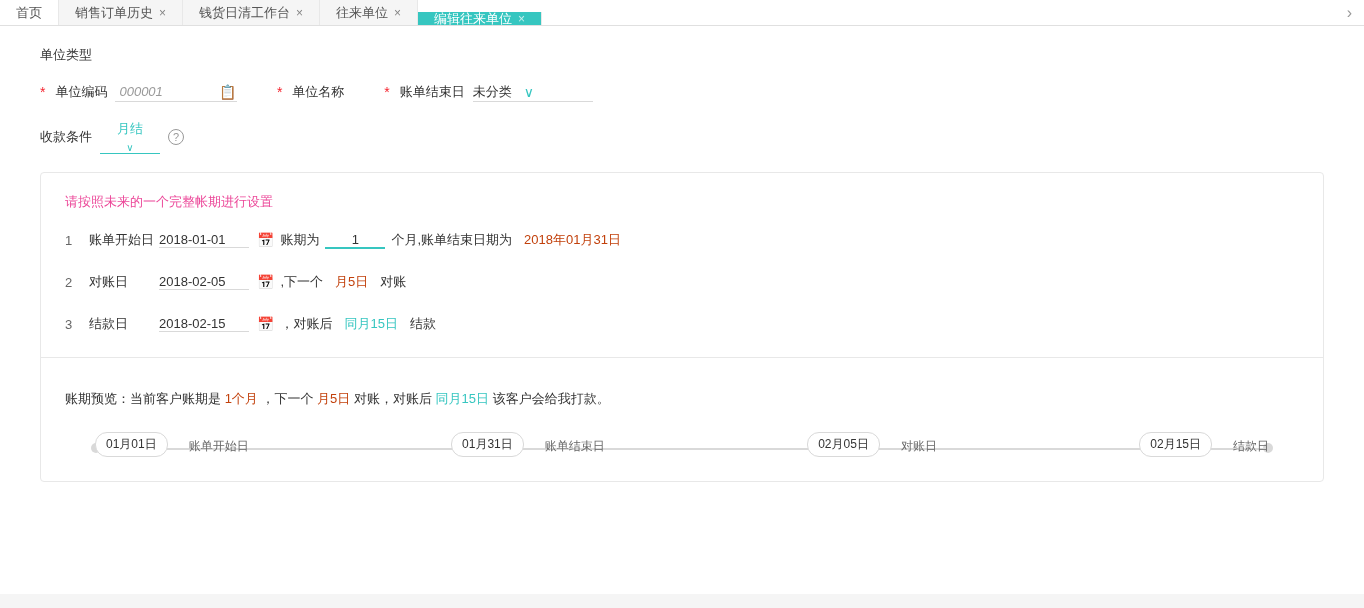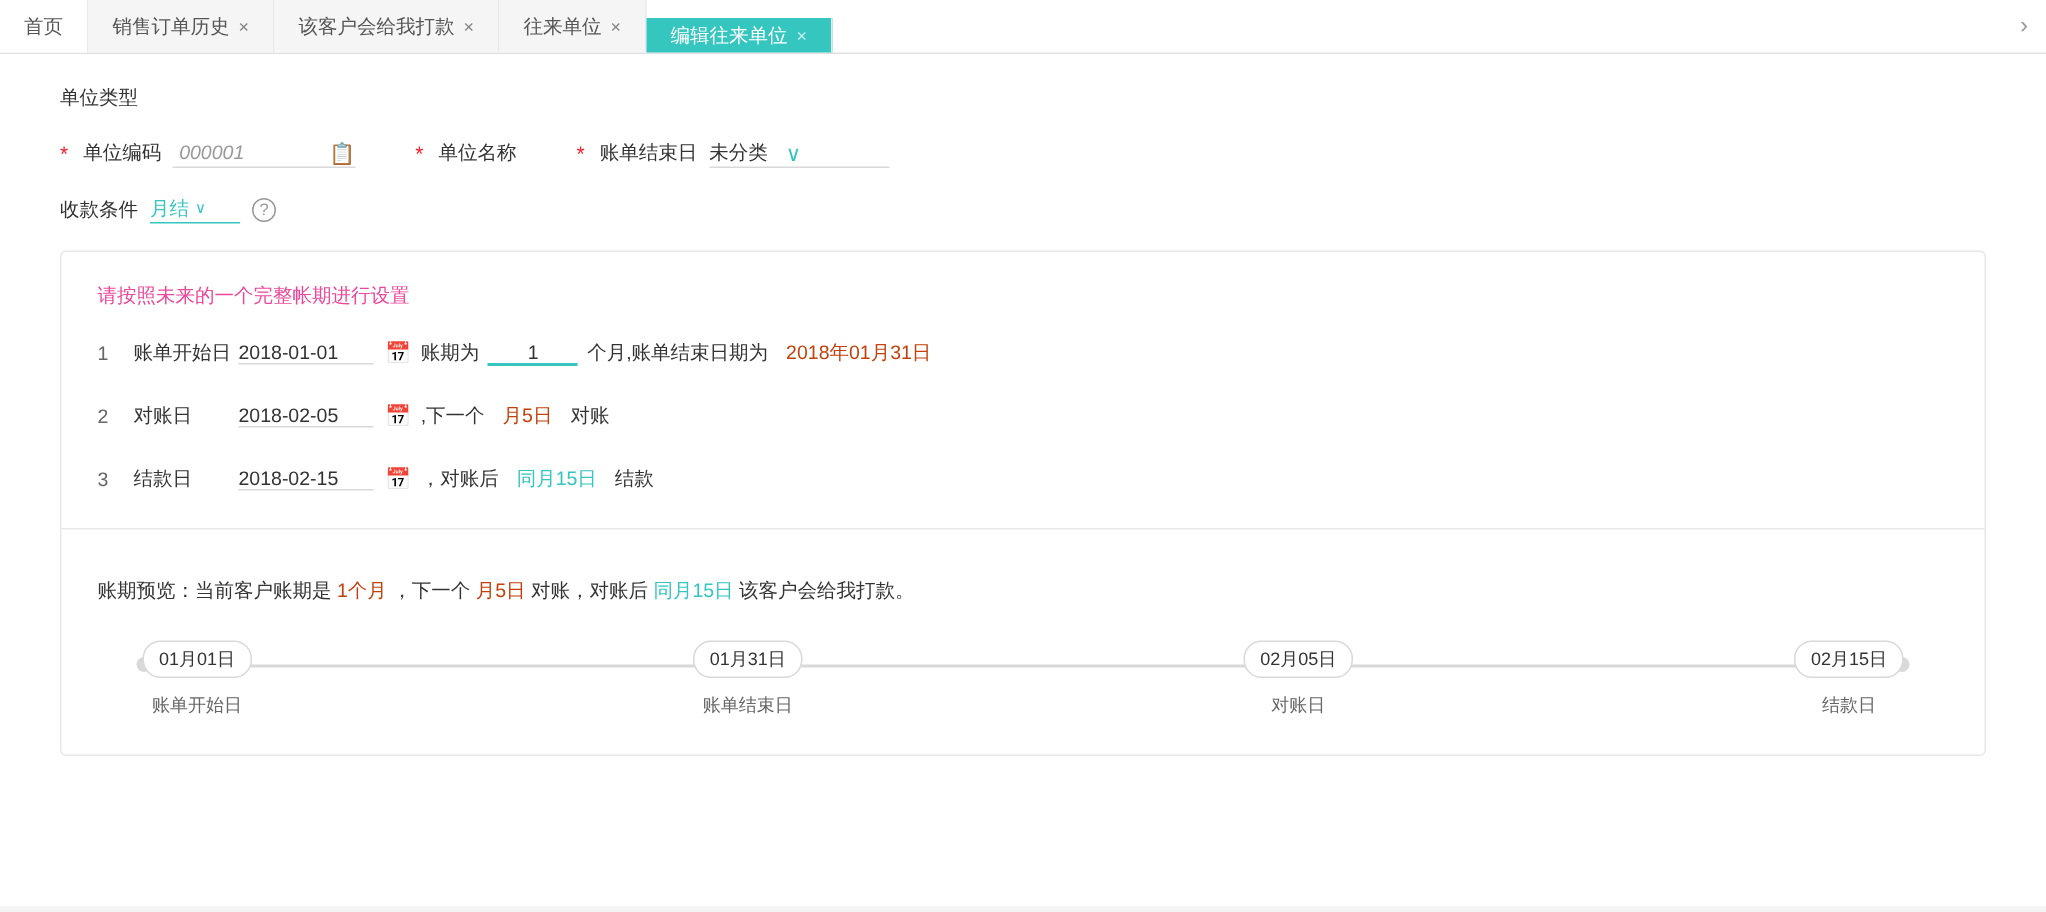--- a/index.html
+++ b/index.html
@@ -11,7 +11,7 @@
       align-items: stretch;
       background: #fff;
       border-bottom: 1px solid #e0e0e0;
-      height: 36px;
+      height: 26px;
       padding-left: 0;
     }
     .tab {

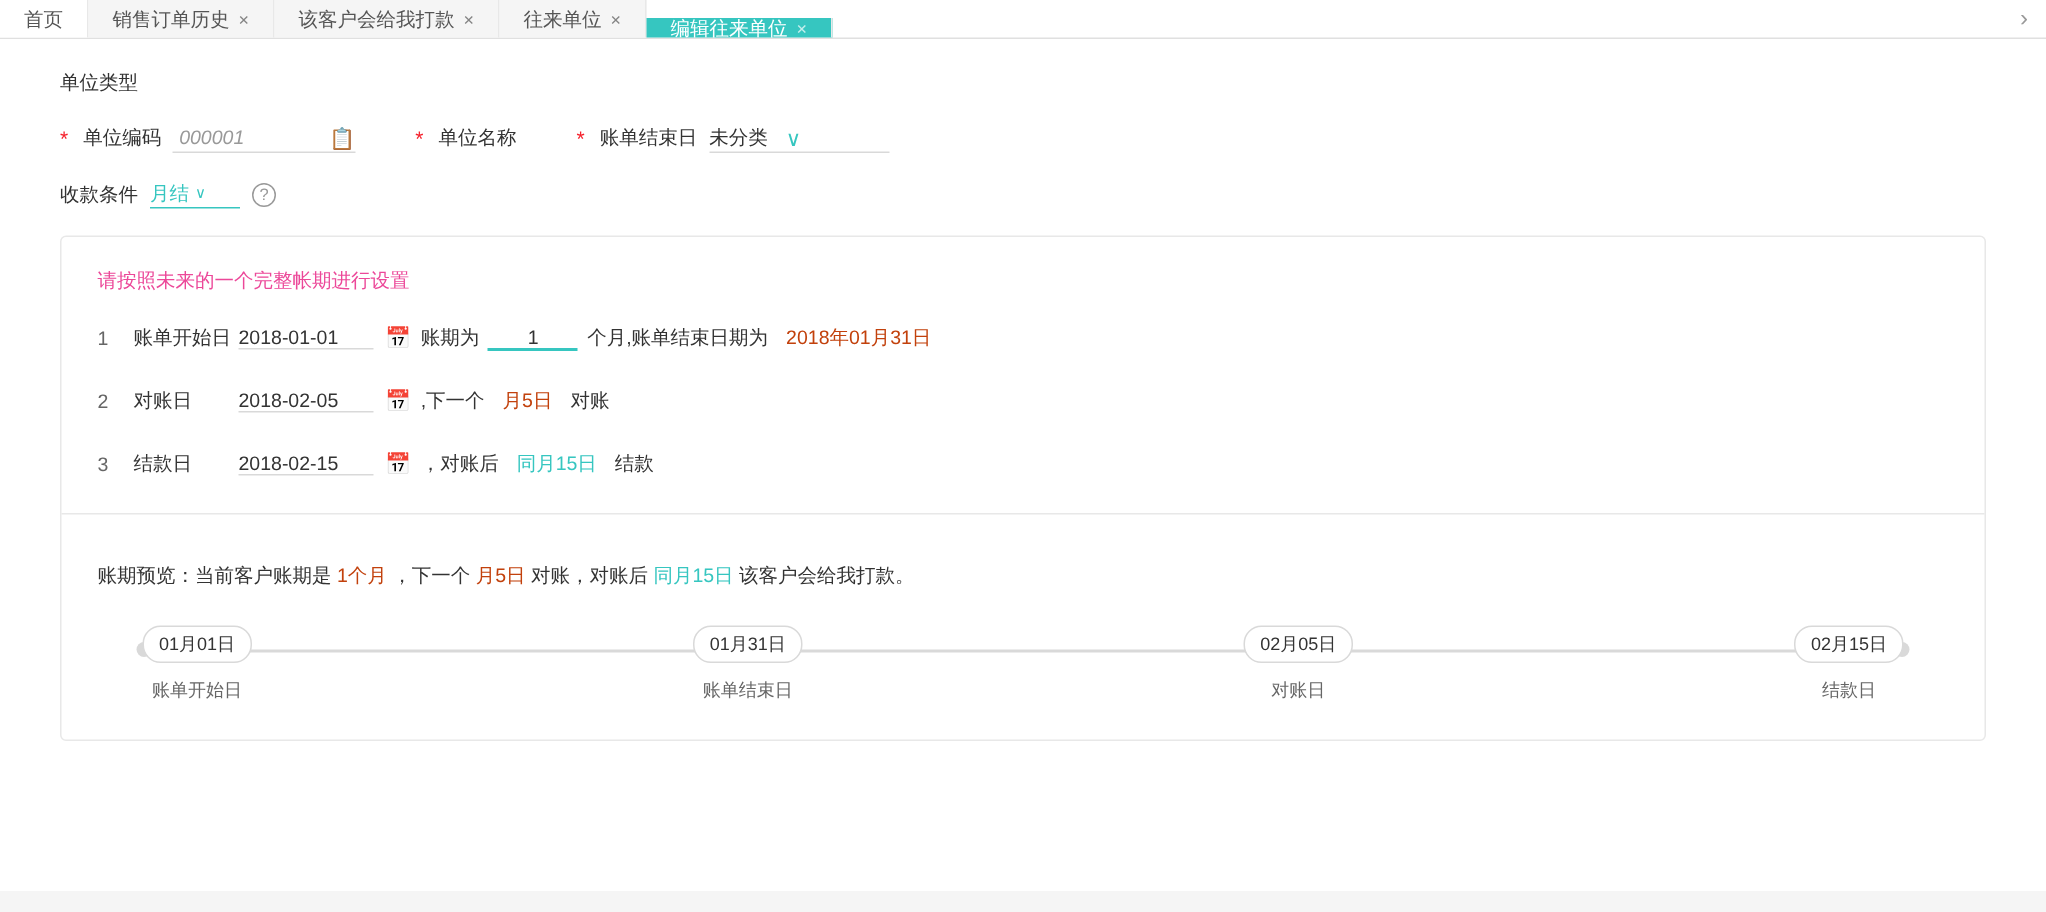--- a/index.html
+++ b/index.html
@@ -292,7 +292,7 @@
     <span class="close-x">×</span>
   </div>
   <div class="tab">
-    <span>该客户会给我打款</span>
+    <span>钱货日清工作台</span>
     <span class="close-x">×</span>
   </div>
   <div class="tab">

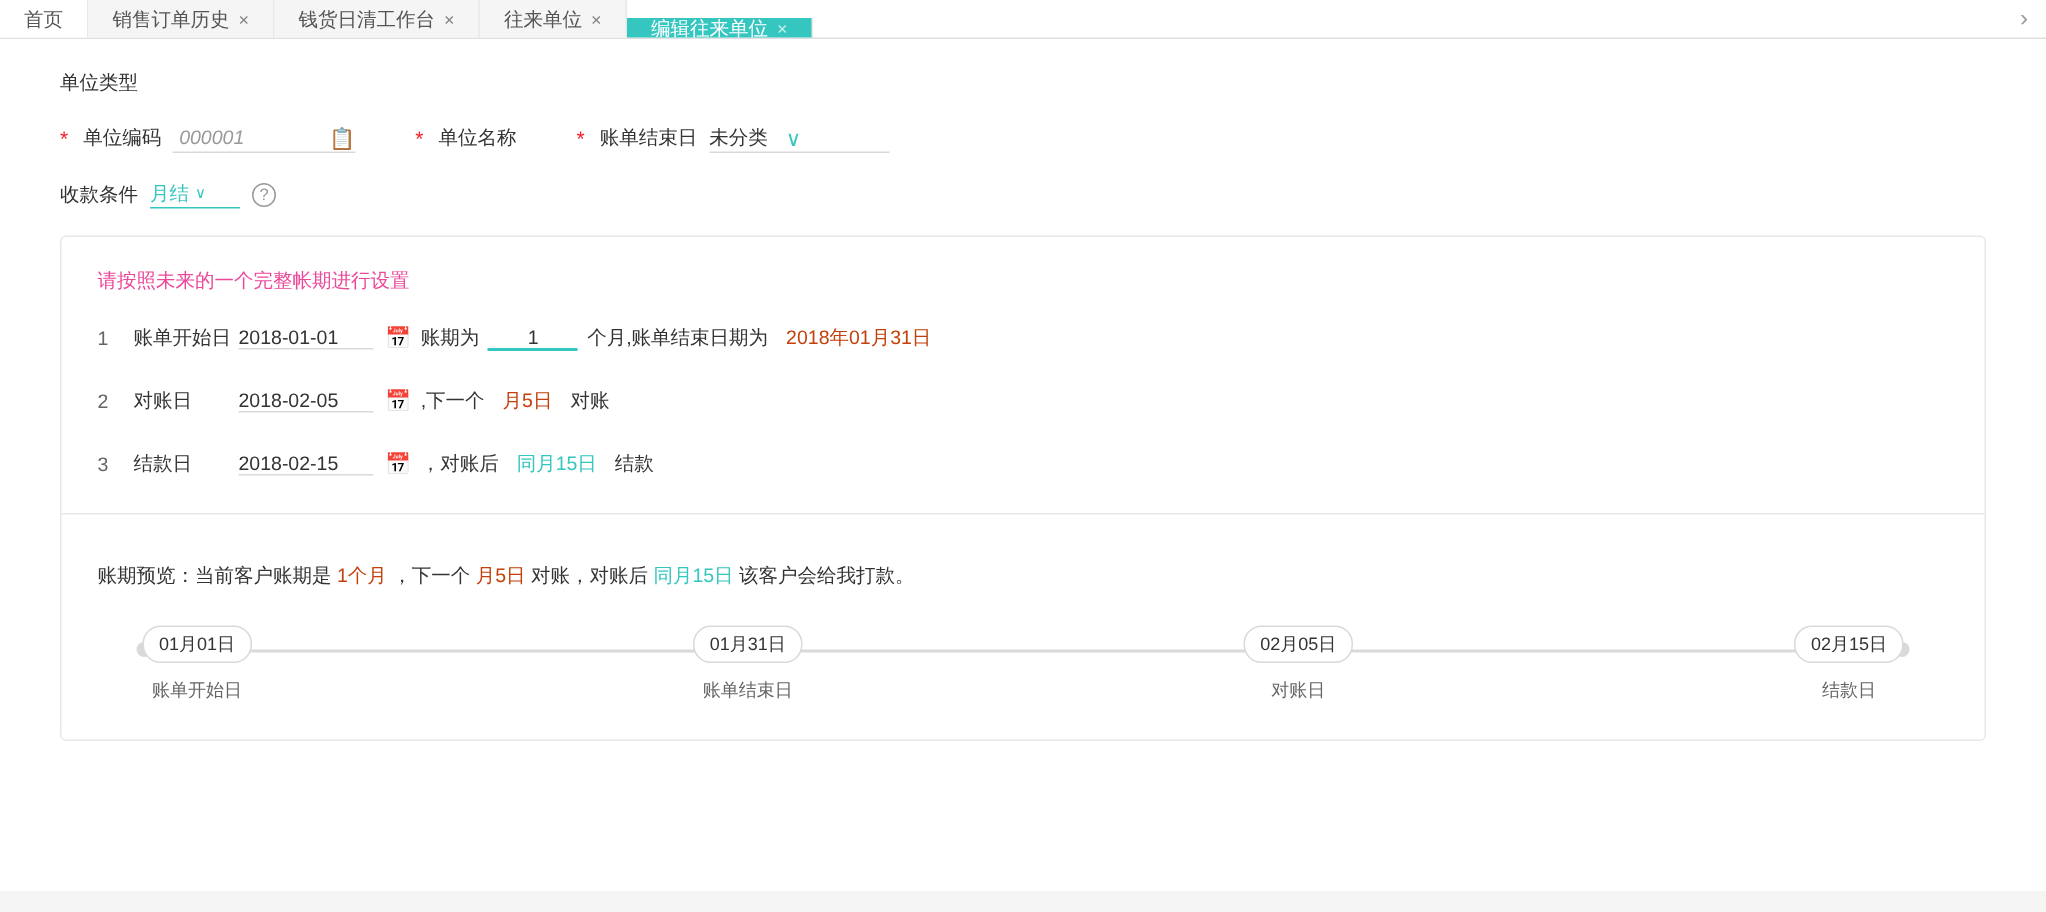--- a/index.html
+++ b/index.html
@@ -342,7 +342,7 @@
   <div class="form-row">
     <div class="form-group">
       <span class="form-label">收款条件</span>
-      <div class="select-wrapper" style="min-width:60px;">
+      <div class="select-wrapper" style="min-width:60px;flex-direction:column;">
         <span class="select-value">月结</span>
         <span class="chevron-icon">∨</span>
       </div>

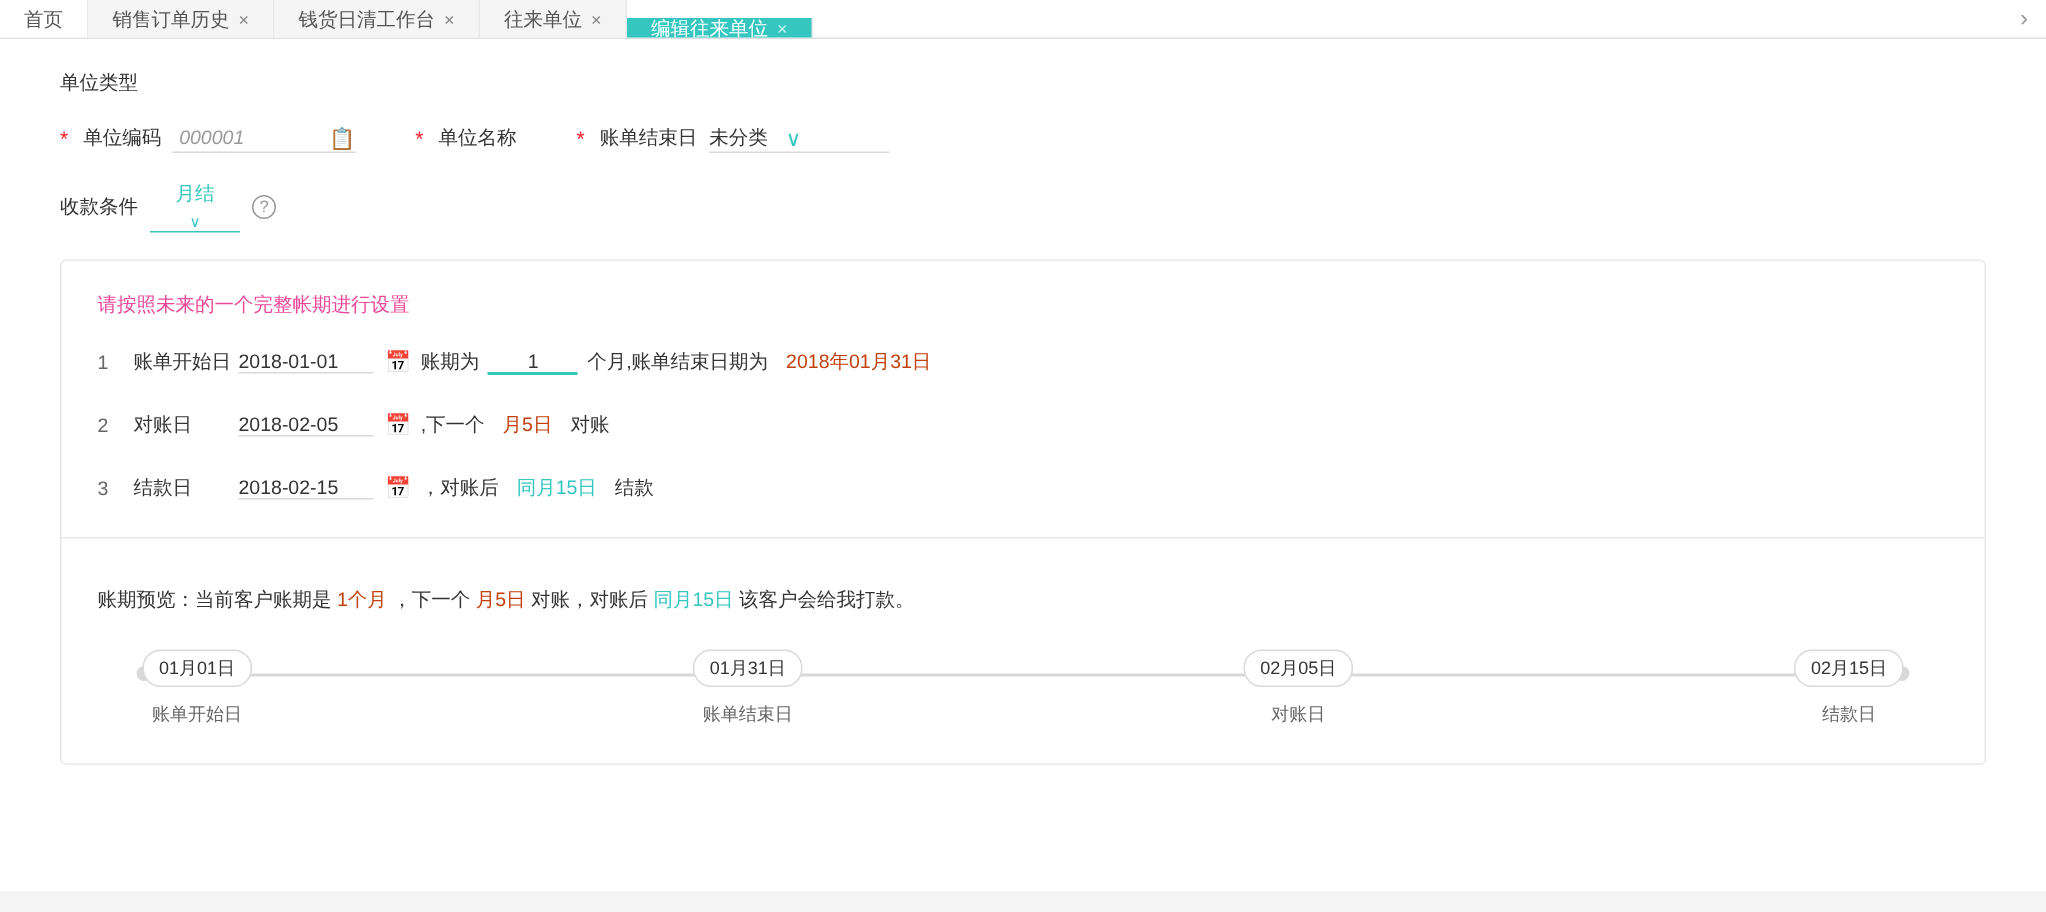--- a/index.html
+++ b/index.html
@@ -254,9 +254,8 @@
     }
     .timeline-node {
       display: flex;
-      flex-direction: column;
-      align-items: center;
-      gap: 6px;
+      align-items: center;
+      gap: 21px;
     }
     .node-badge {
       background: #fff;

